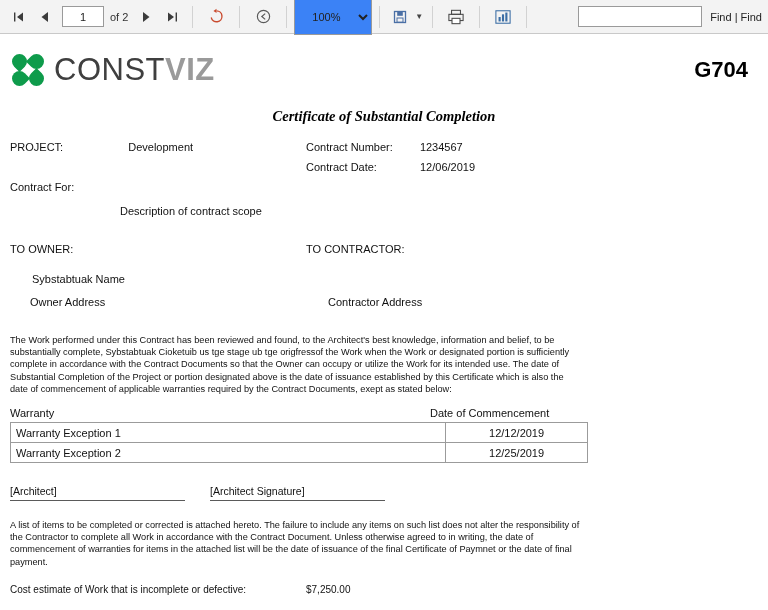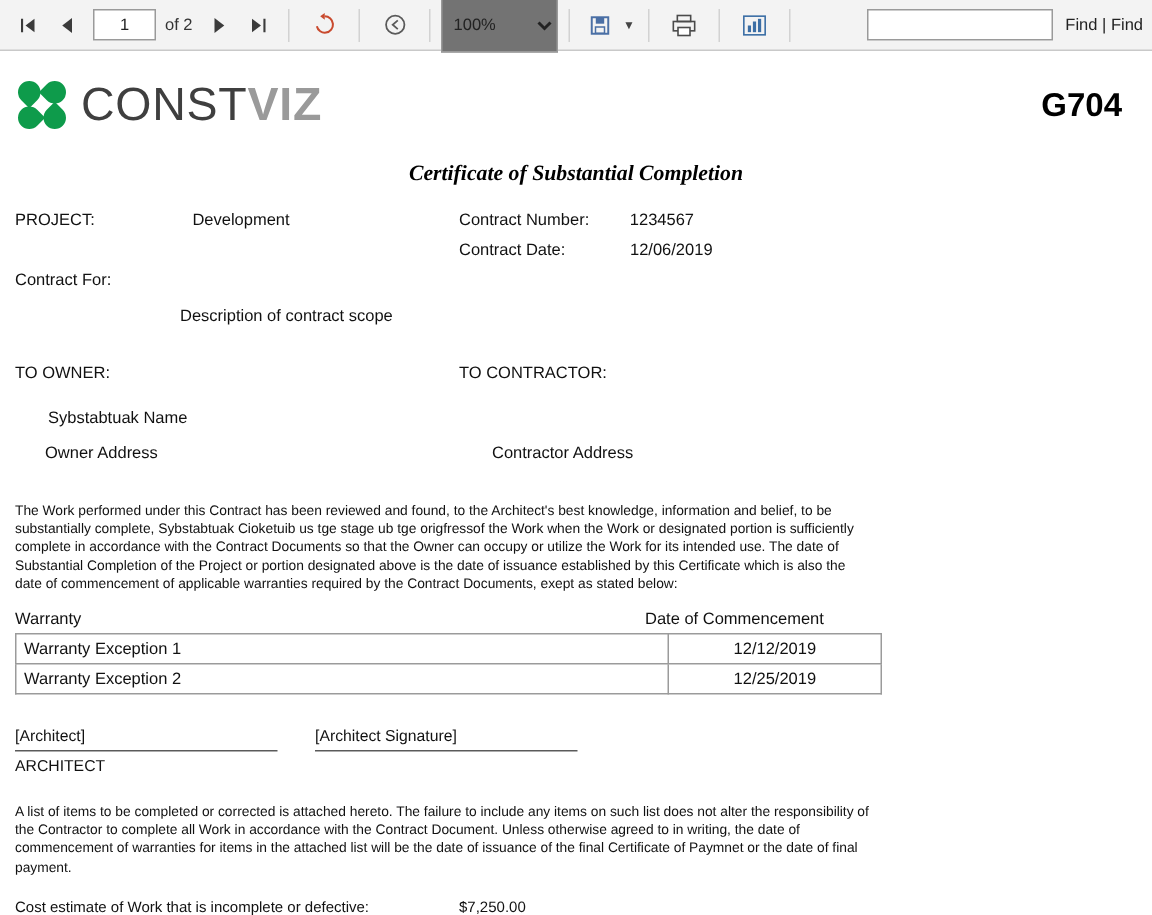--- a/index.html
+++ b/index.html
@@ -58,10 +58,10 @@
     width: 78px; height: 36px;
     font-size: 11px;
     border: 1px solid #9a9a9a;
-    background: #737373;
+    background: #3b82f6;
     color: #222;
     font-family: "Liberation Sans", sans-serif;
-    padding-left: 3px;
+    padding-left: 13px;
   }
   .split-btn {
     display: flex; align-items: center;

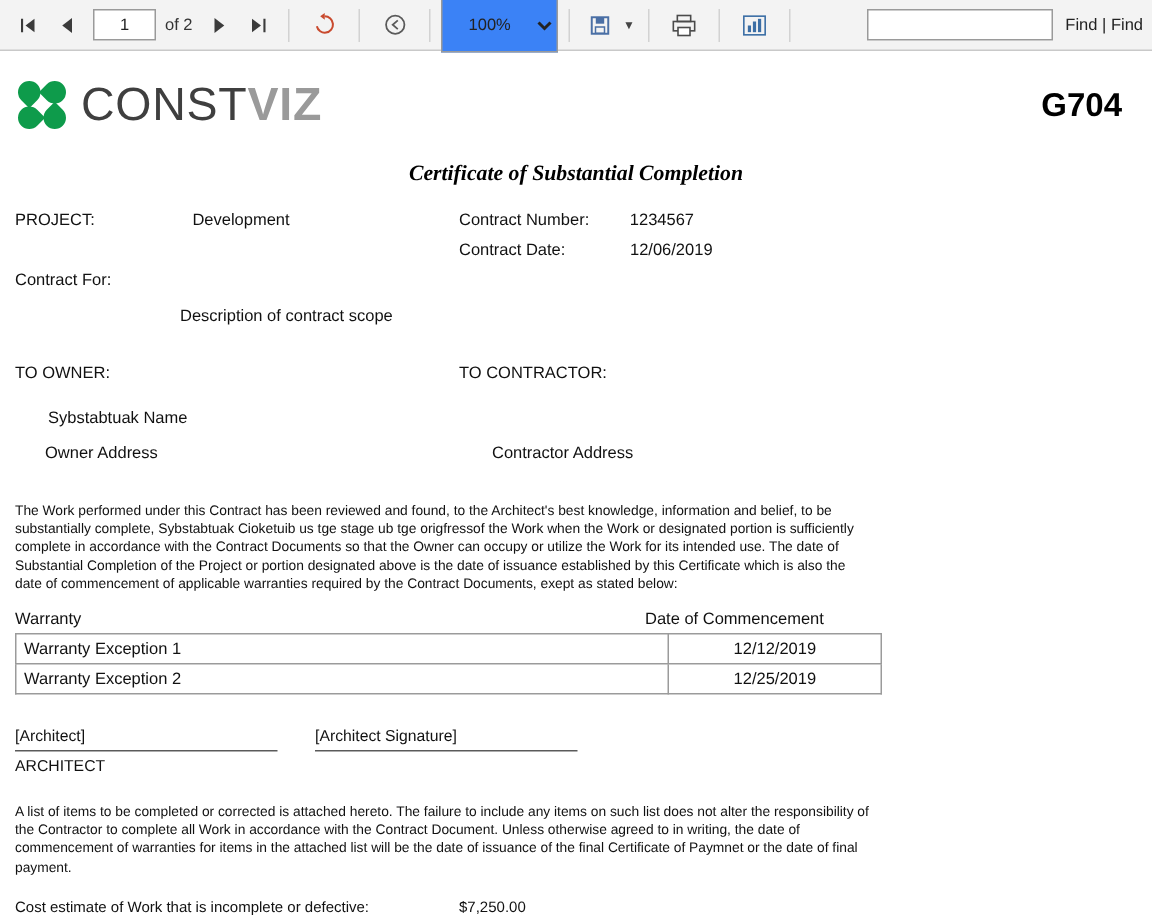--- a/index.html
+++ b/index.html
@@ -443,7 +443,6 @@
     <div class="sig-col c1">
       <div class="sig-placeholder">[Architect]</div>
       <div class="sig-line"></div>
-      <div class="sig-caption">ARCHITECT</div>
     </div>
     <div class="sig-col c2">
       <div class="sig-placeholder">[Architect Signature]</div>

